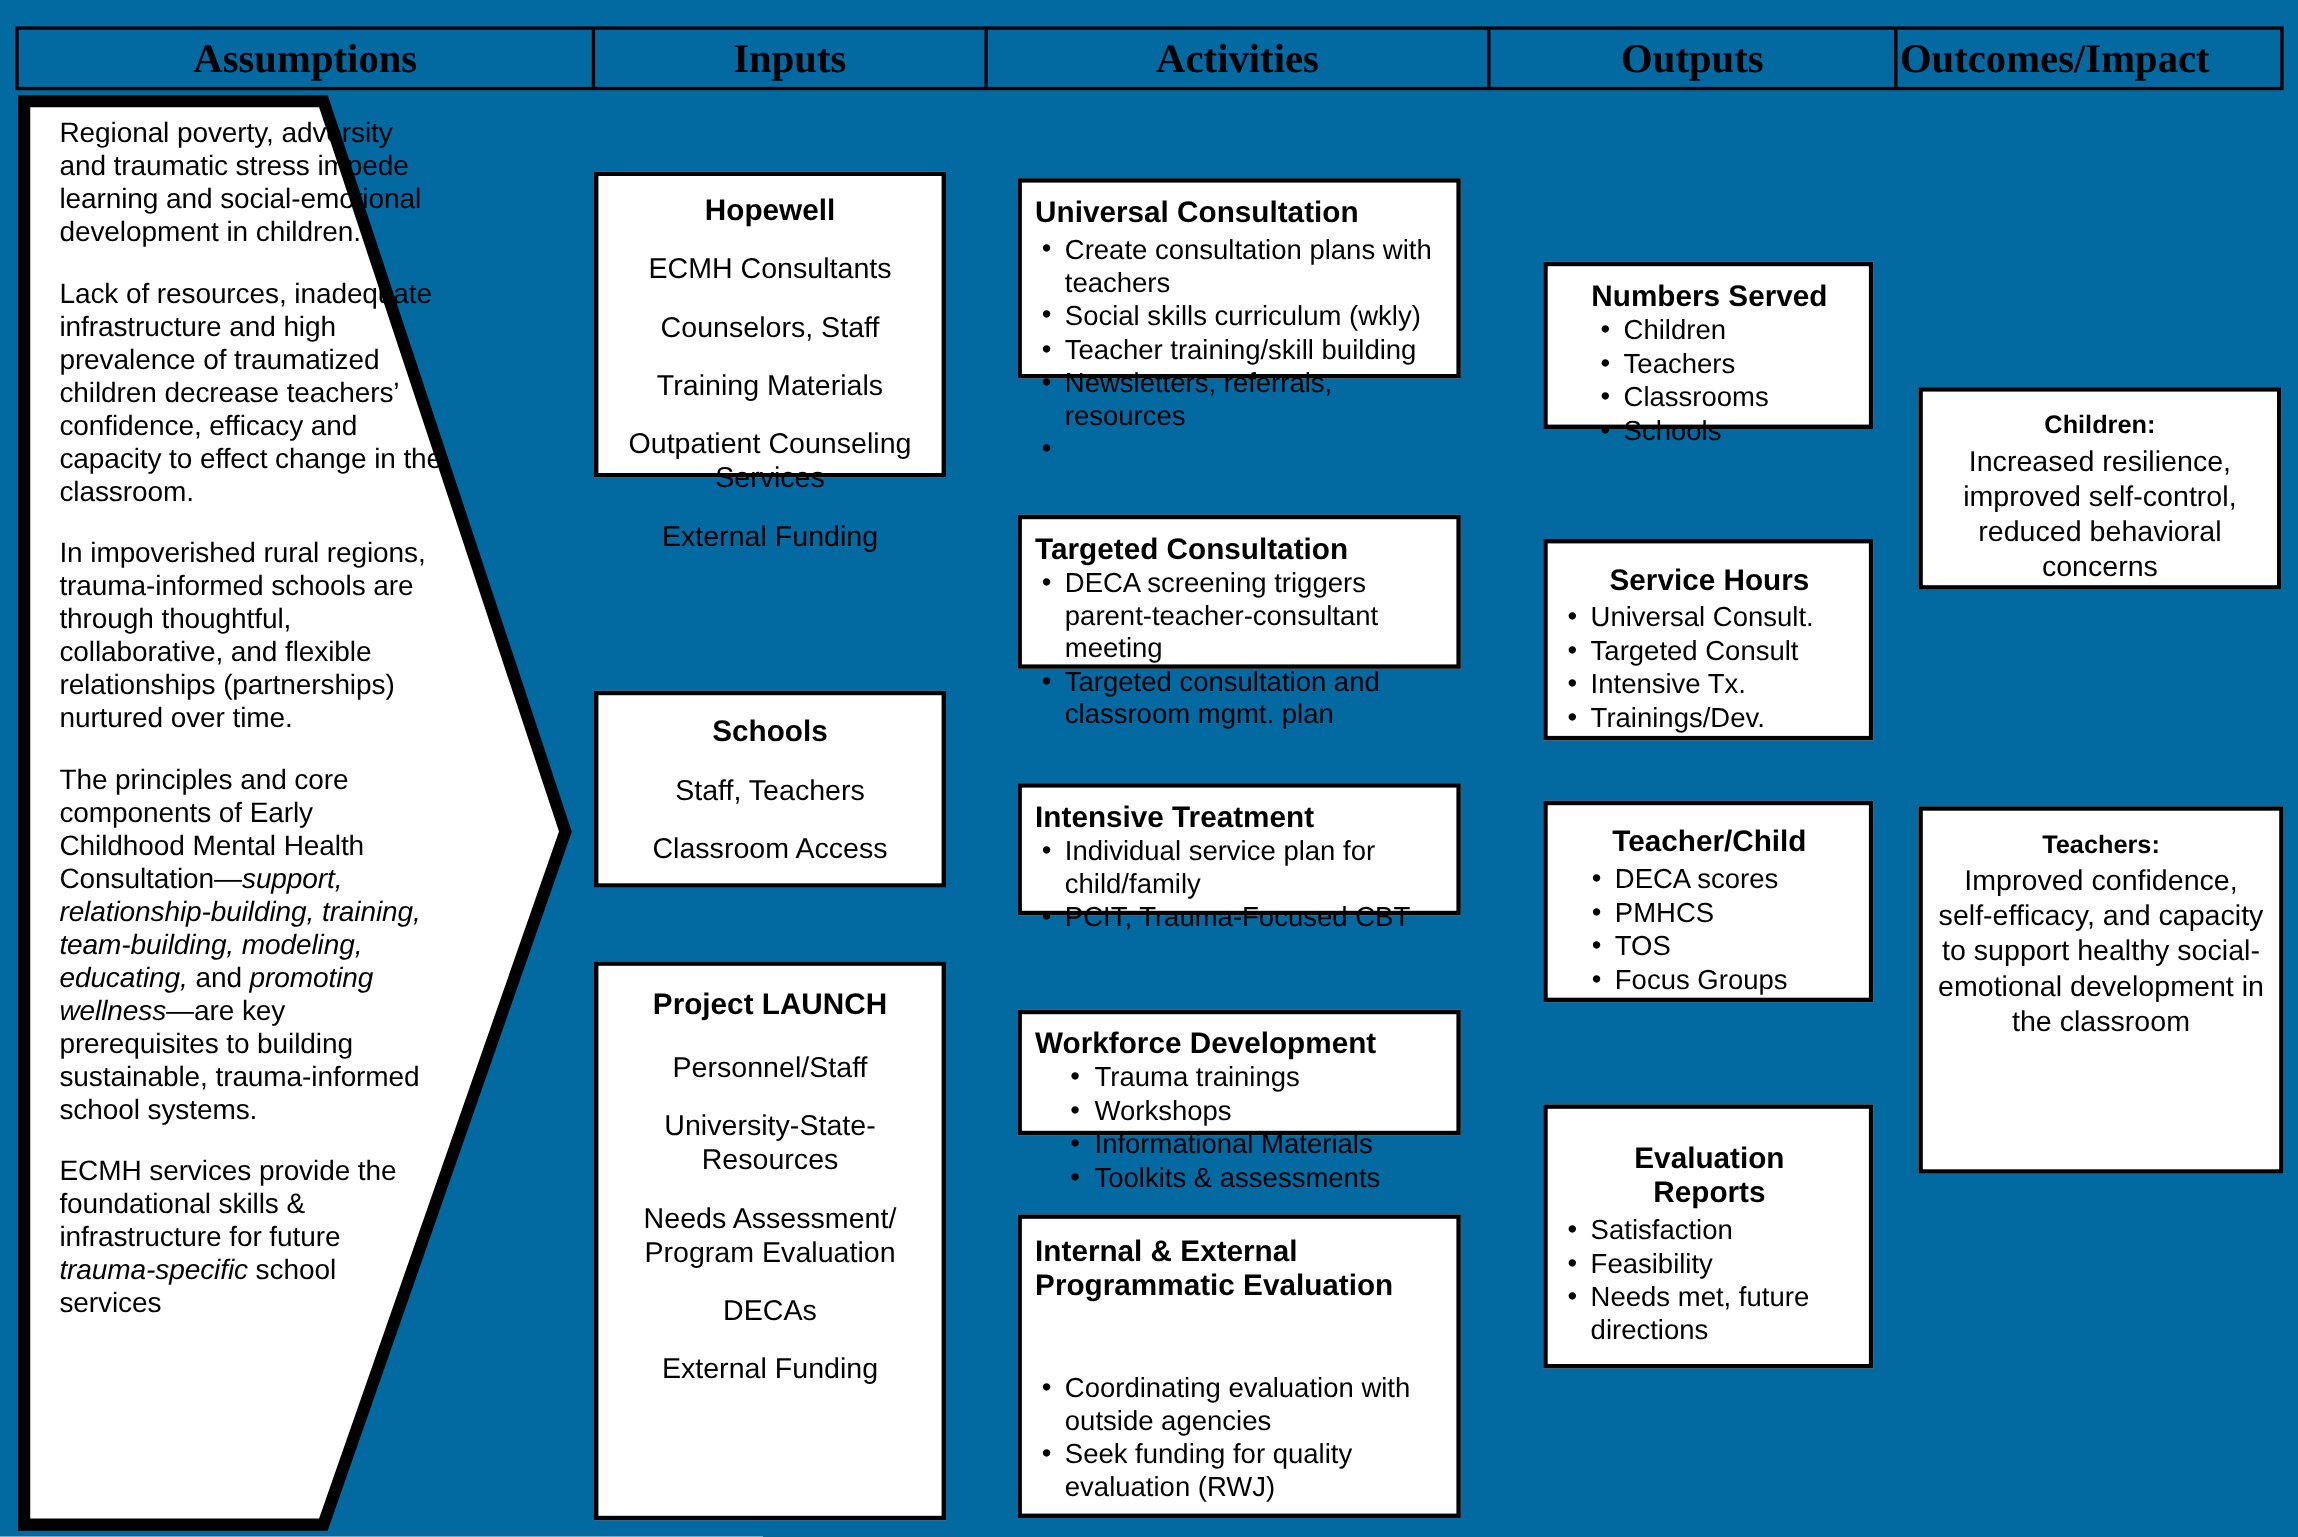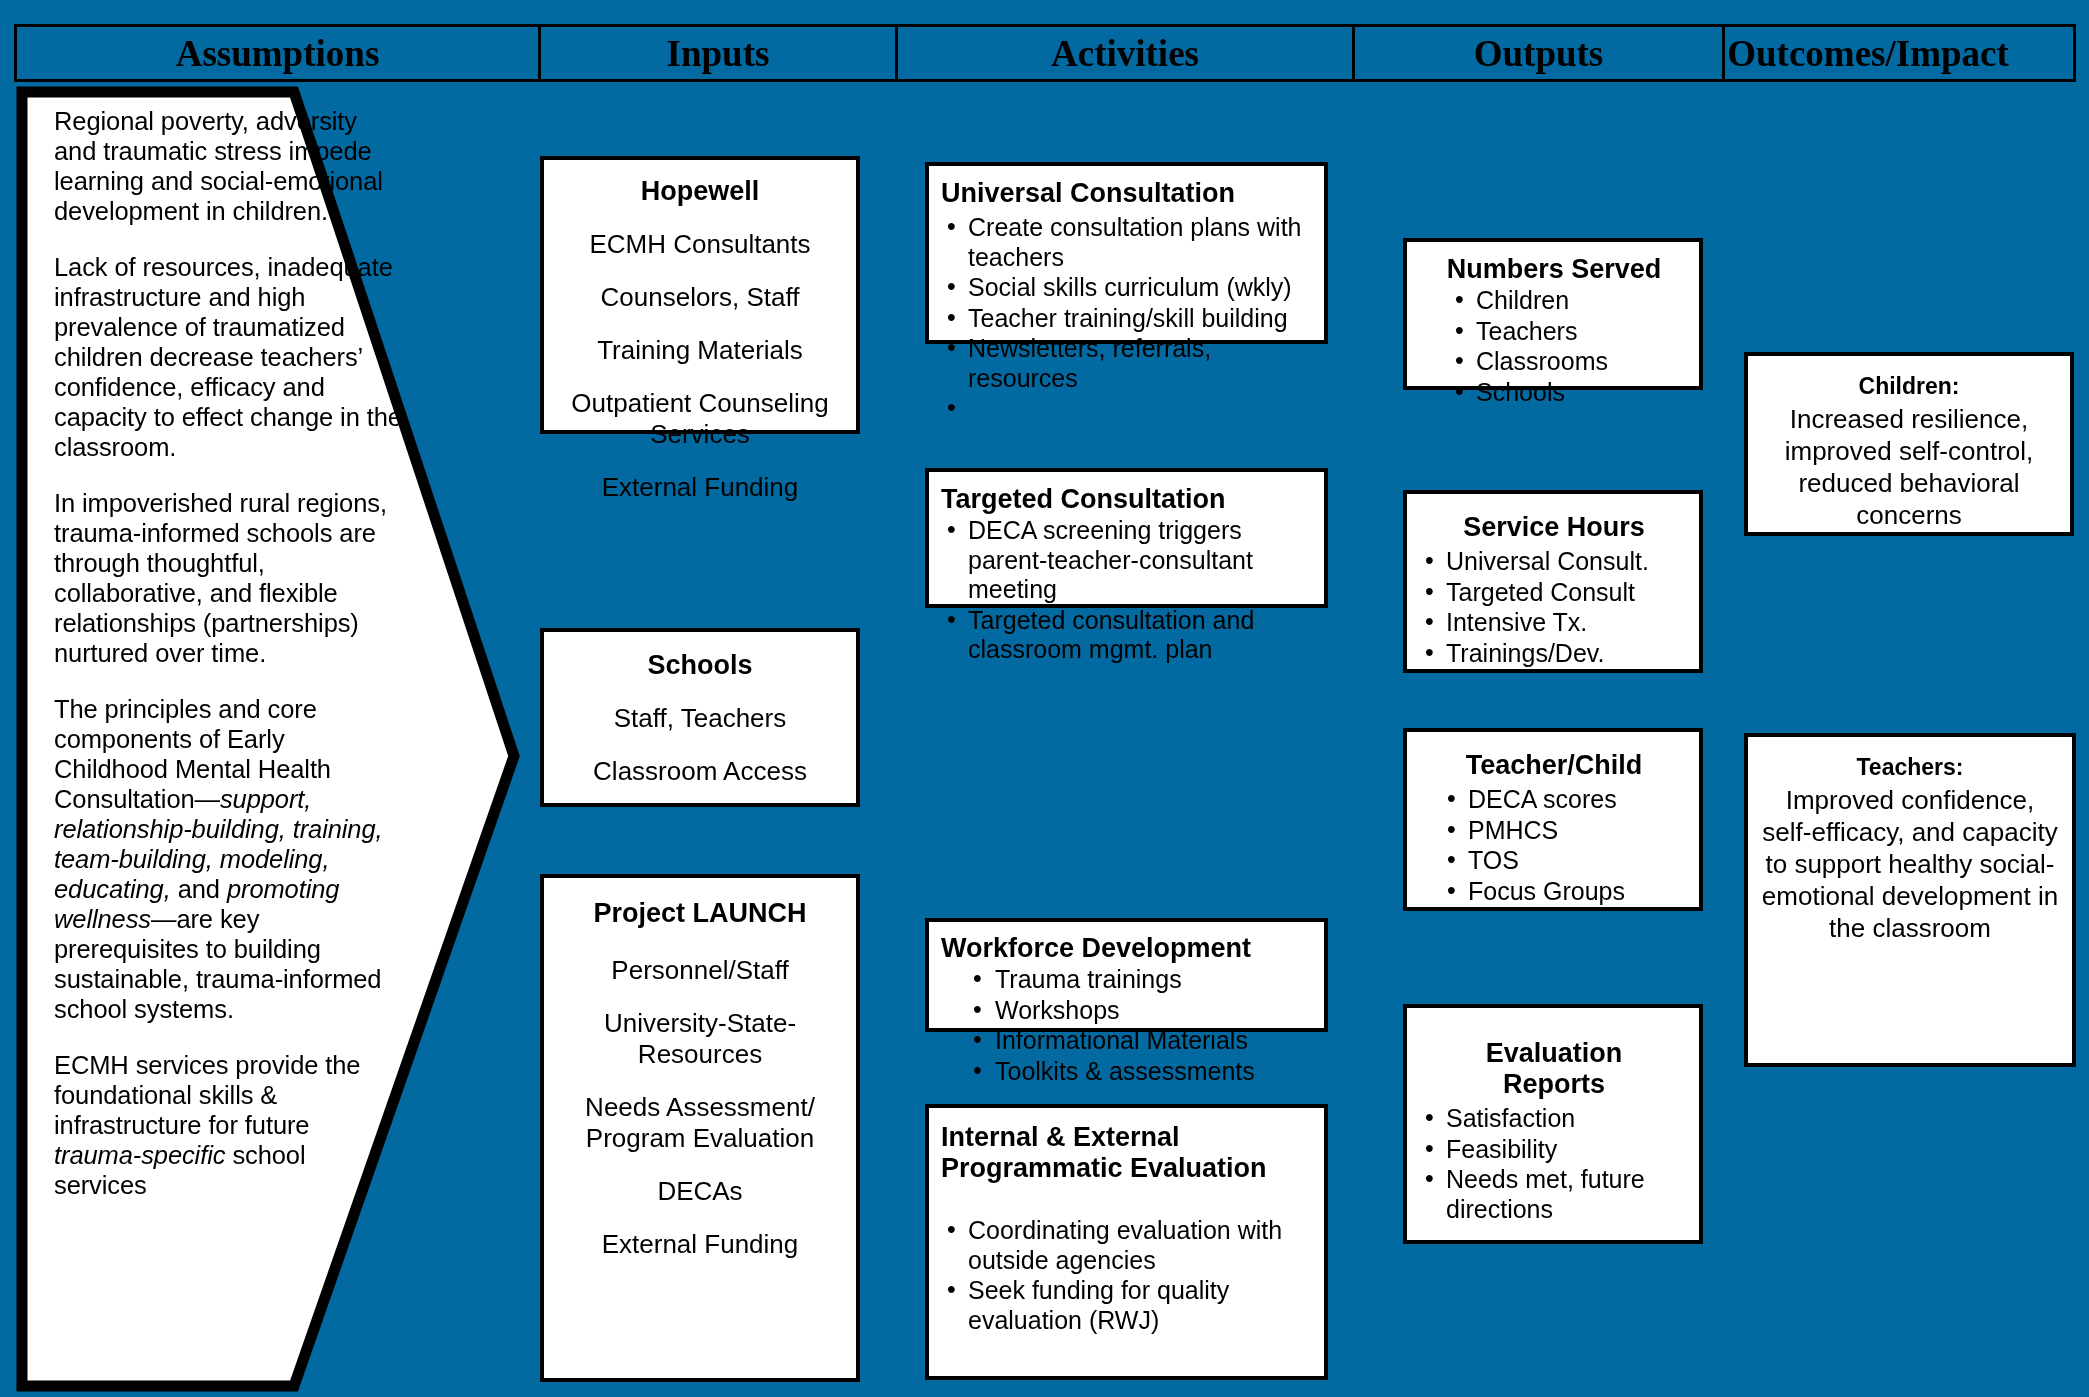--- a/index.html
+++ b/index.html
@@ -227,6 +227,13 @@
     </ul>
   </div>
 
+  <div class="box" id="box-intensive">
+    <div class="box-title" style="margin-bottom:1px;">Intensive Treatment</div>
+    <ul class="stack-list">
+      <li>Individual service plan for child/family</li>
+      <li>PCIT, Trauma-Focused CBT</li>
+    </ul>
+  </div>
 
   <div class="box" id="box-workforce">
     <div class="box-title" style="margin-bottom:0px;">Workforce Development</div>

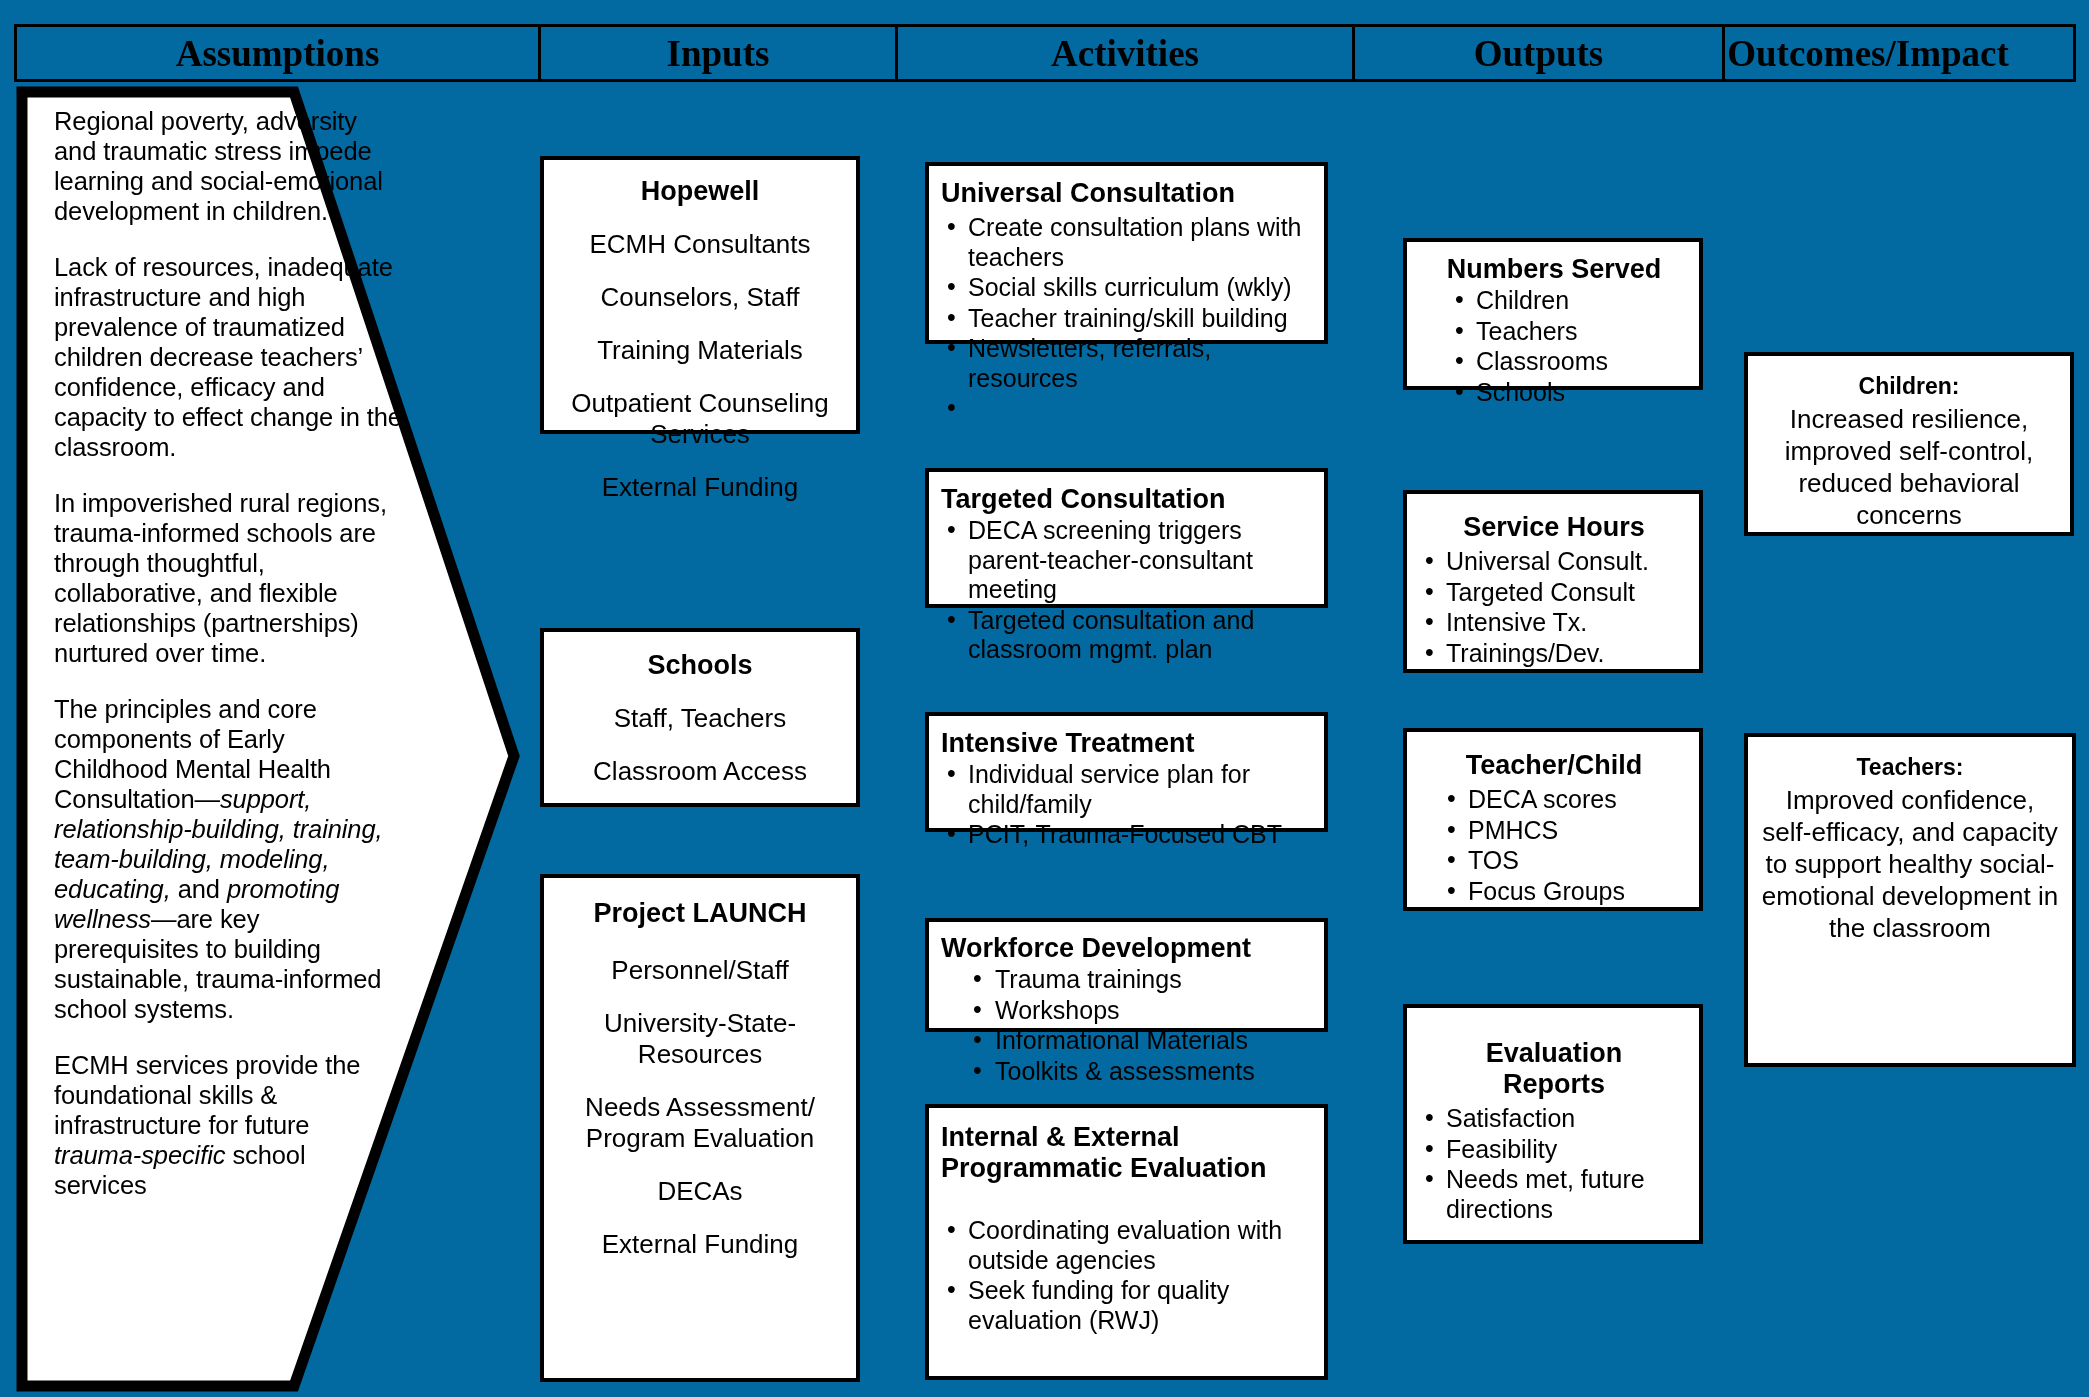--- a/index.html
+++ b/index.html
@@ -246,7 +246,7 @@
   </div>
 
   <div class="box" id="box-evaluation">
-    <div class="box-title" style="margin-bottom:32px; width:330px;">Internal &amp; External Programmatic Evaluation</div>
+    <div class="box-title" style="margin-bottom:64px; width:330px;">Internal &amp; External Programmatic Evaluation</div>
     <ul class="stack-list">
       <li>Coordinating evaluation with outside agencies</li>
       <li>Seek funding for quality evaluation (RWJ)</li>

